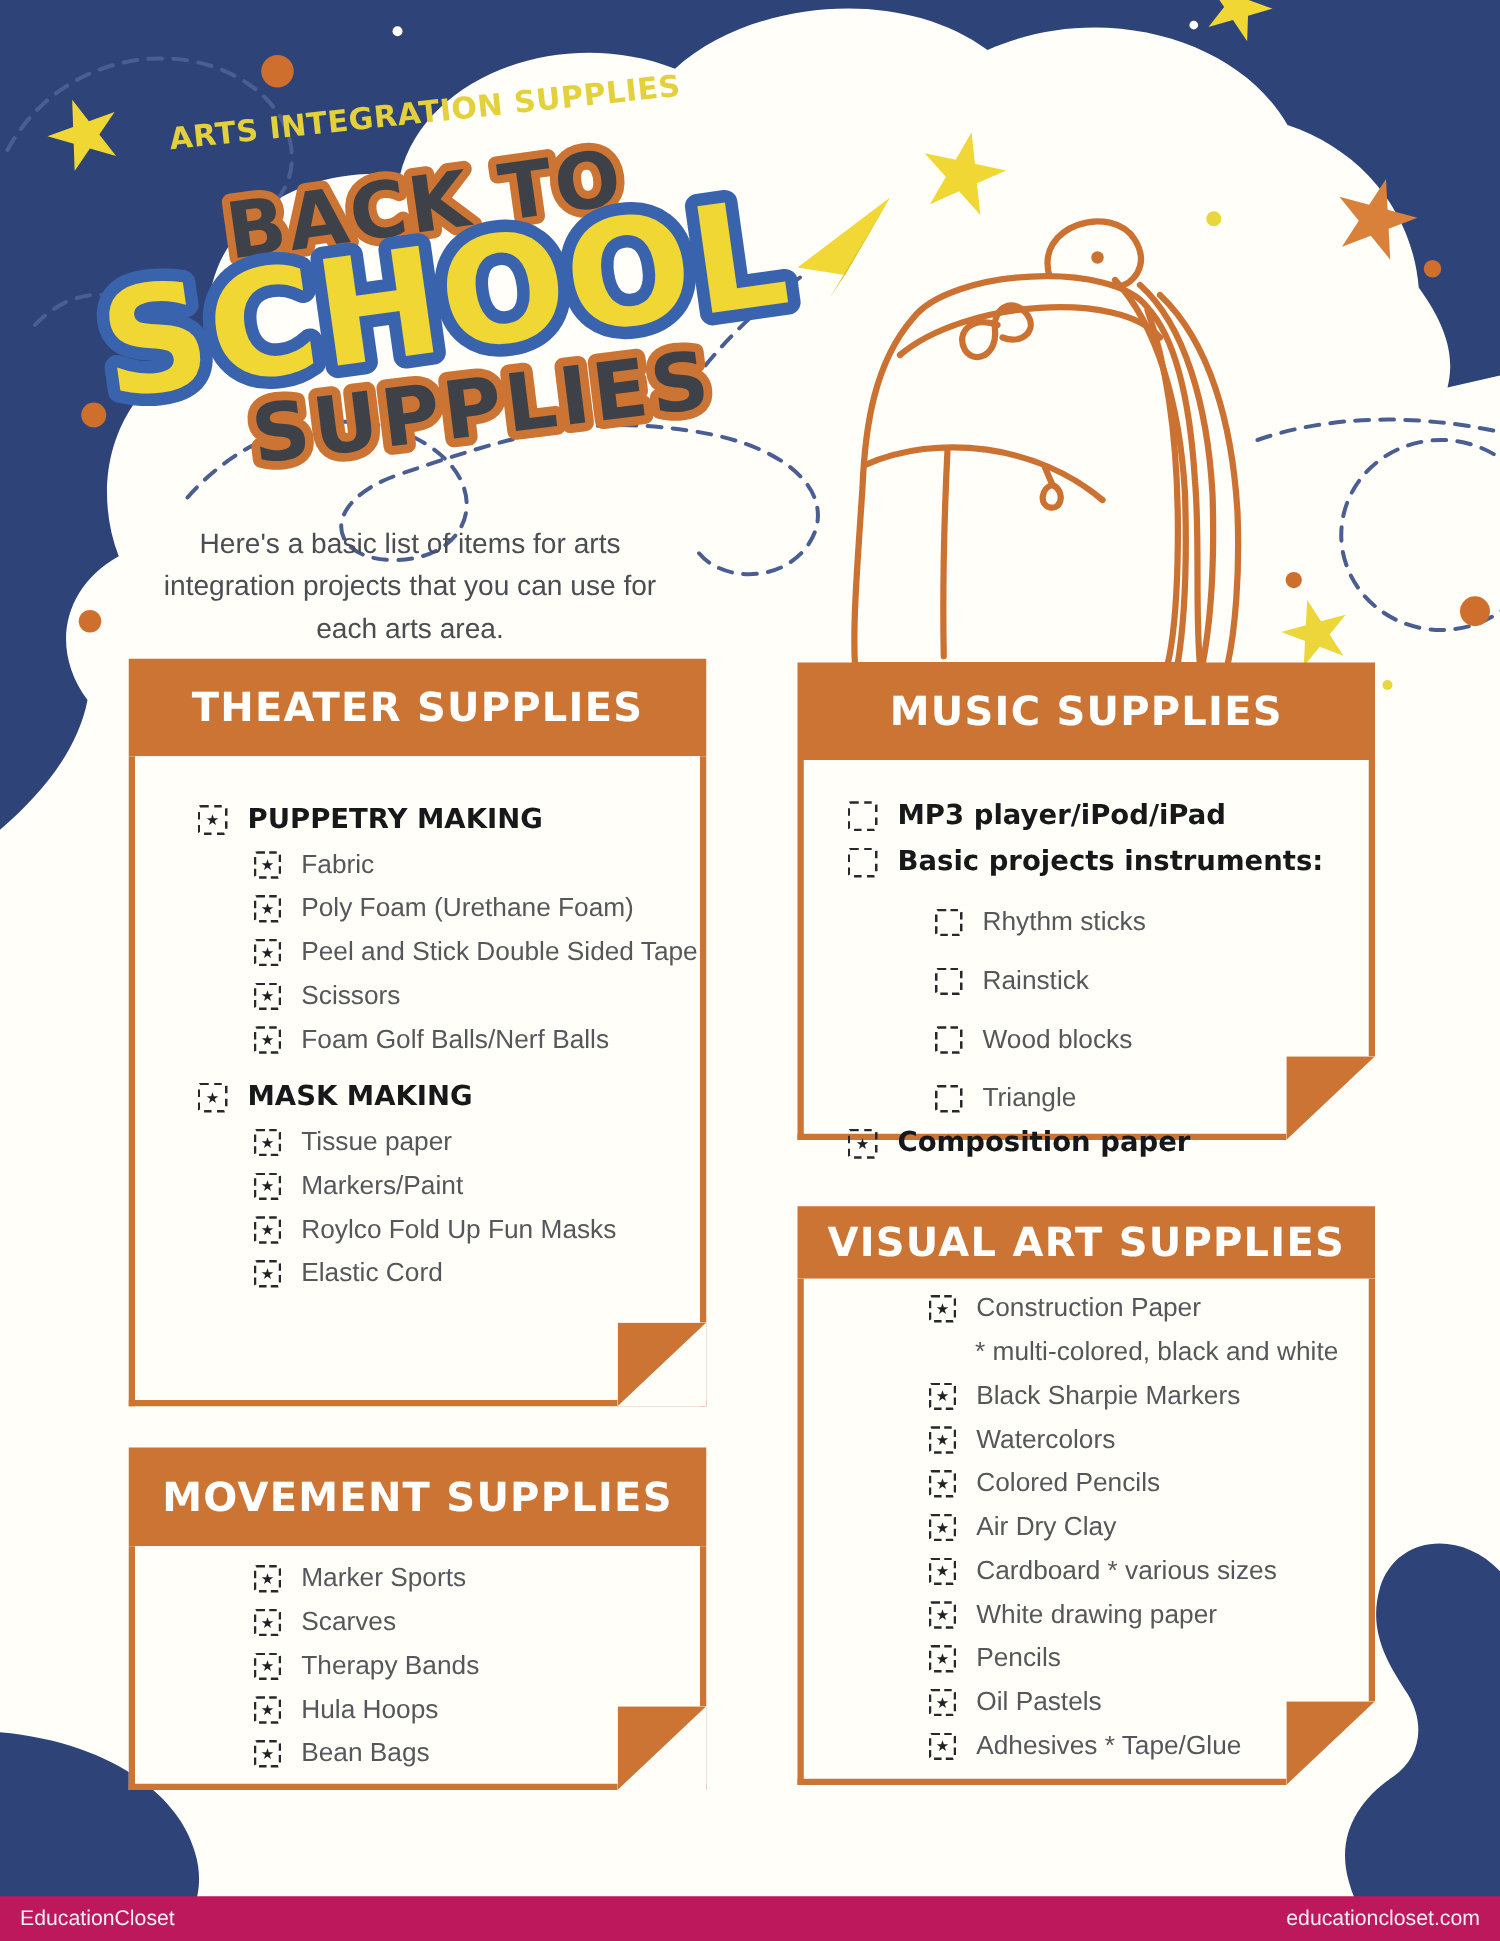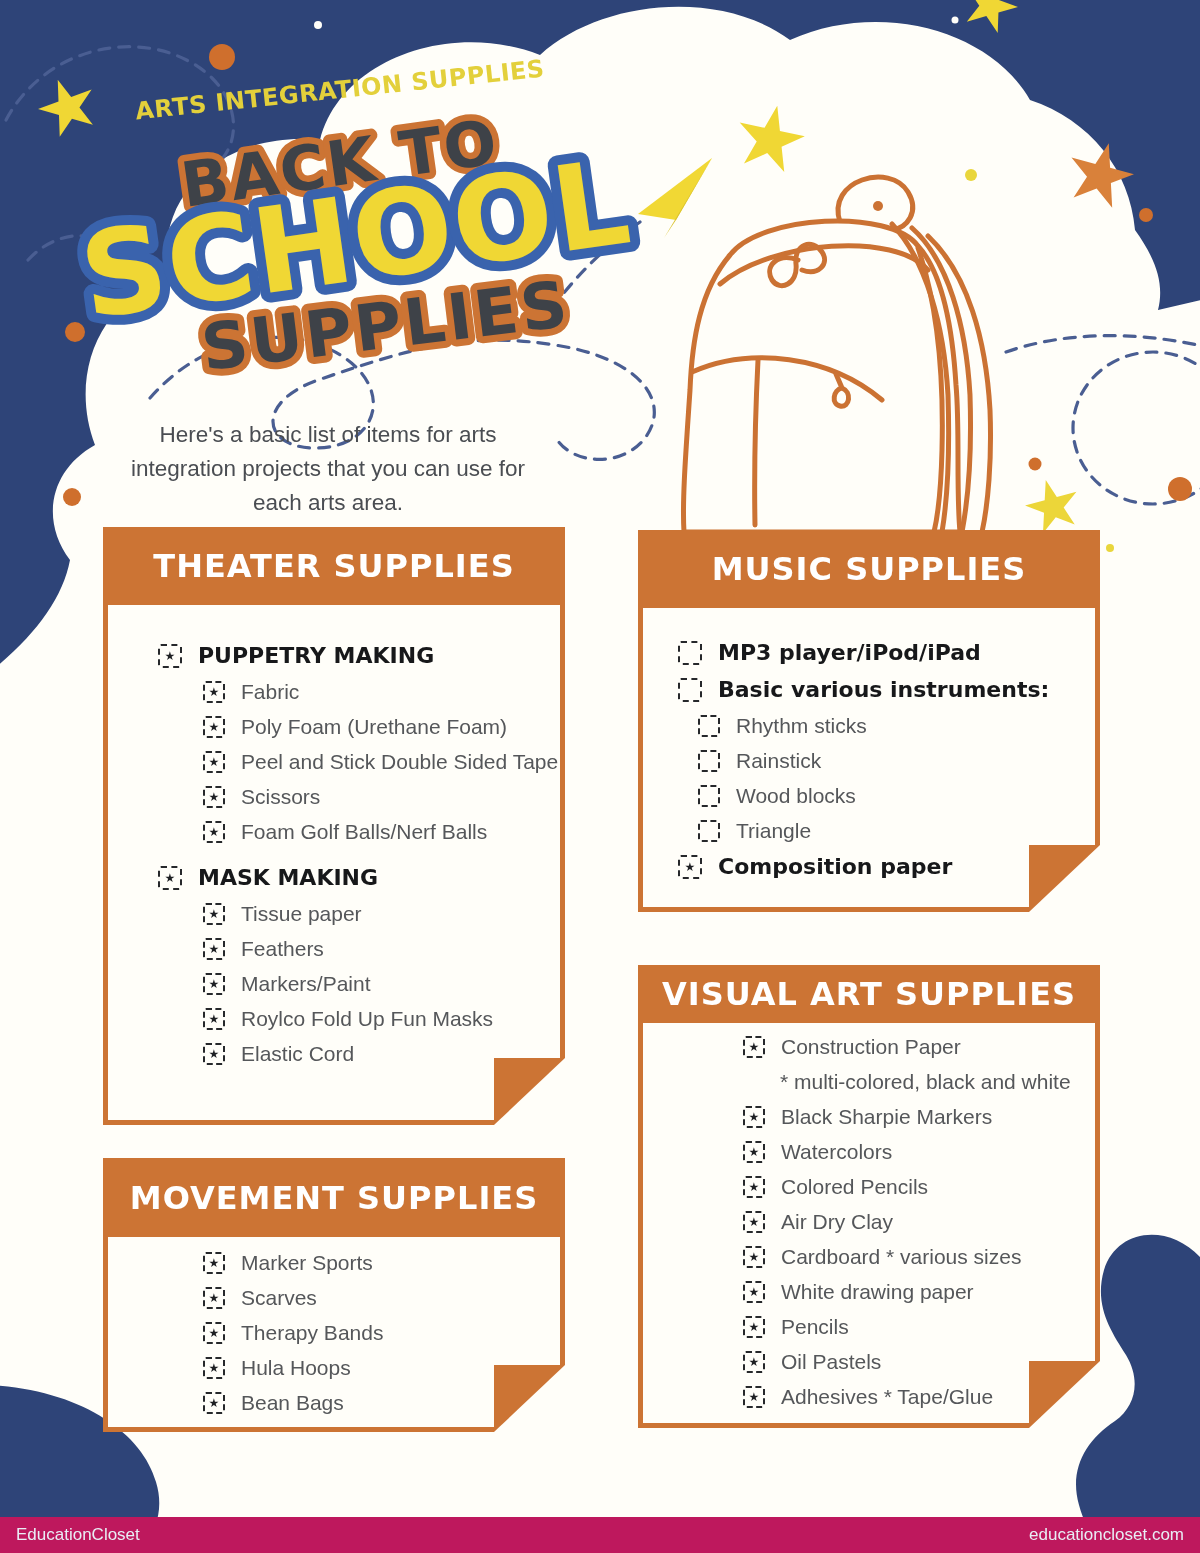--- a/index.html
+++ b/index.html
@@ -209,7 +209,7 @@
       </div>
       <div class="row music-main bold-row">
         <span class="cb big"></span>
-        <span class="lbl">Basic various instruments:</span>
+        <span class="lbl">Basic projects instruments:</span>
       </div>
       <div class="row music-sub">
         <span class="cb"></span>

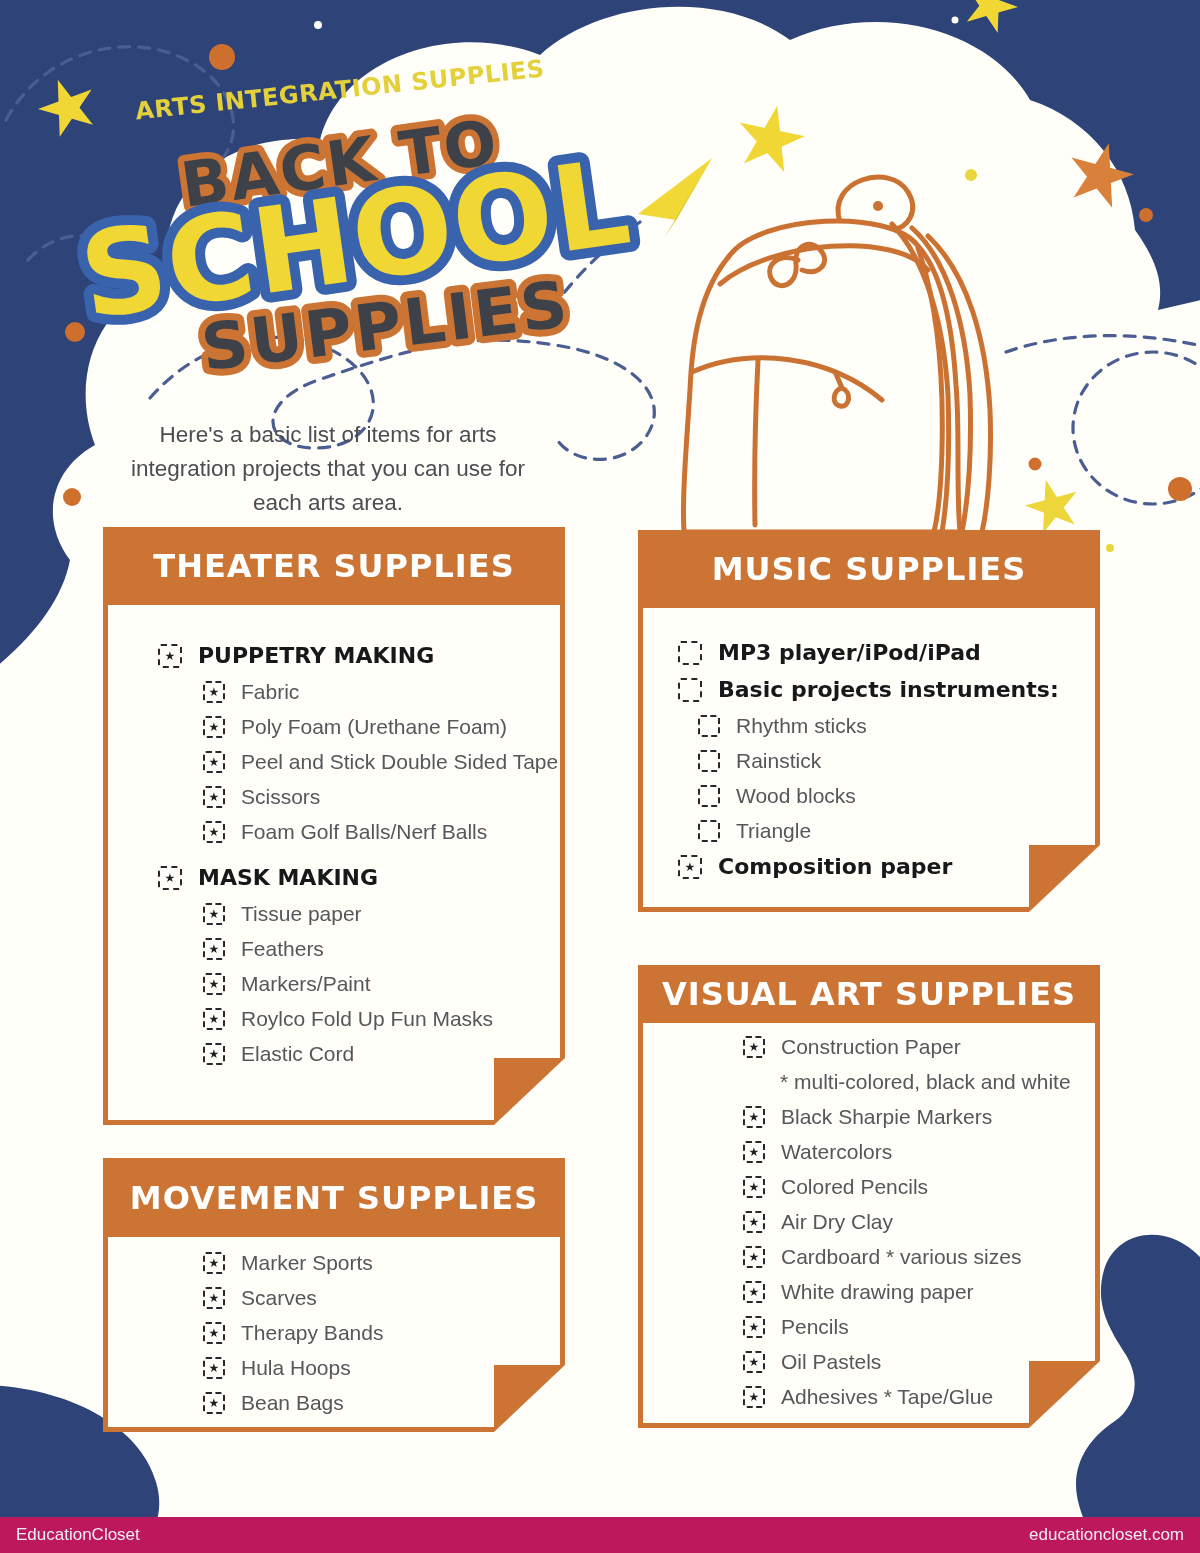--- a/index.html
+++ b/index.html
@@ -44,7 +44,7 @@
   .theater-group{padding-left:50px;}
   .theater-item,.movement-item{padding-left:95px;}
   .music-main{padding-left:35px;}
-  .music-sub{padding-left:55px;}
+  .music-sub{padding-left:105px;margin-top:12px;}
   .visual-item{padding-left:100px;}
   .note-row{padding-left:137px;}
   

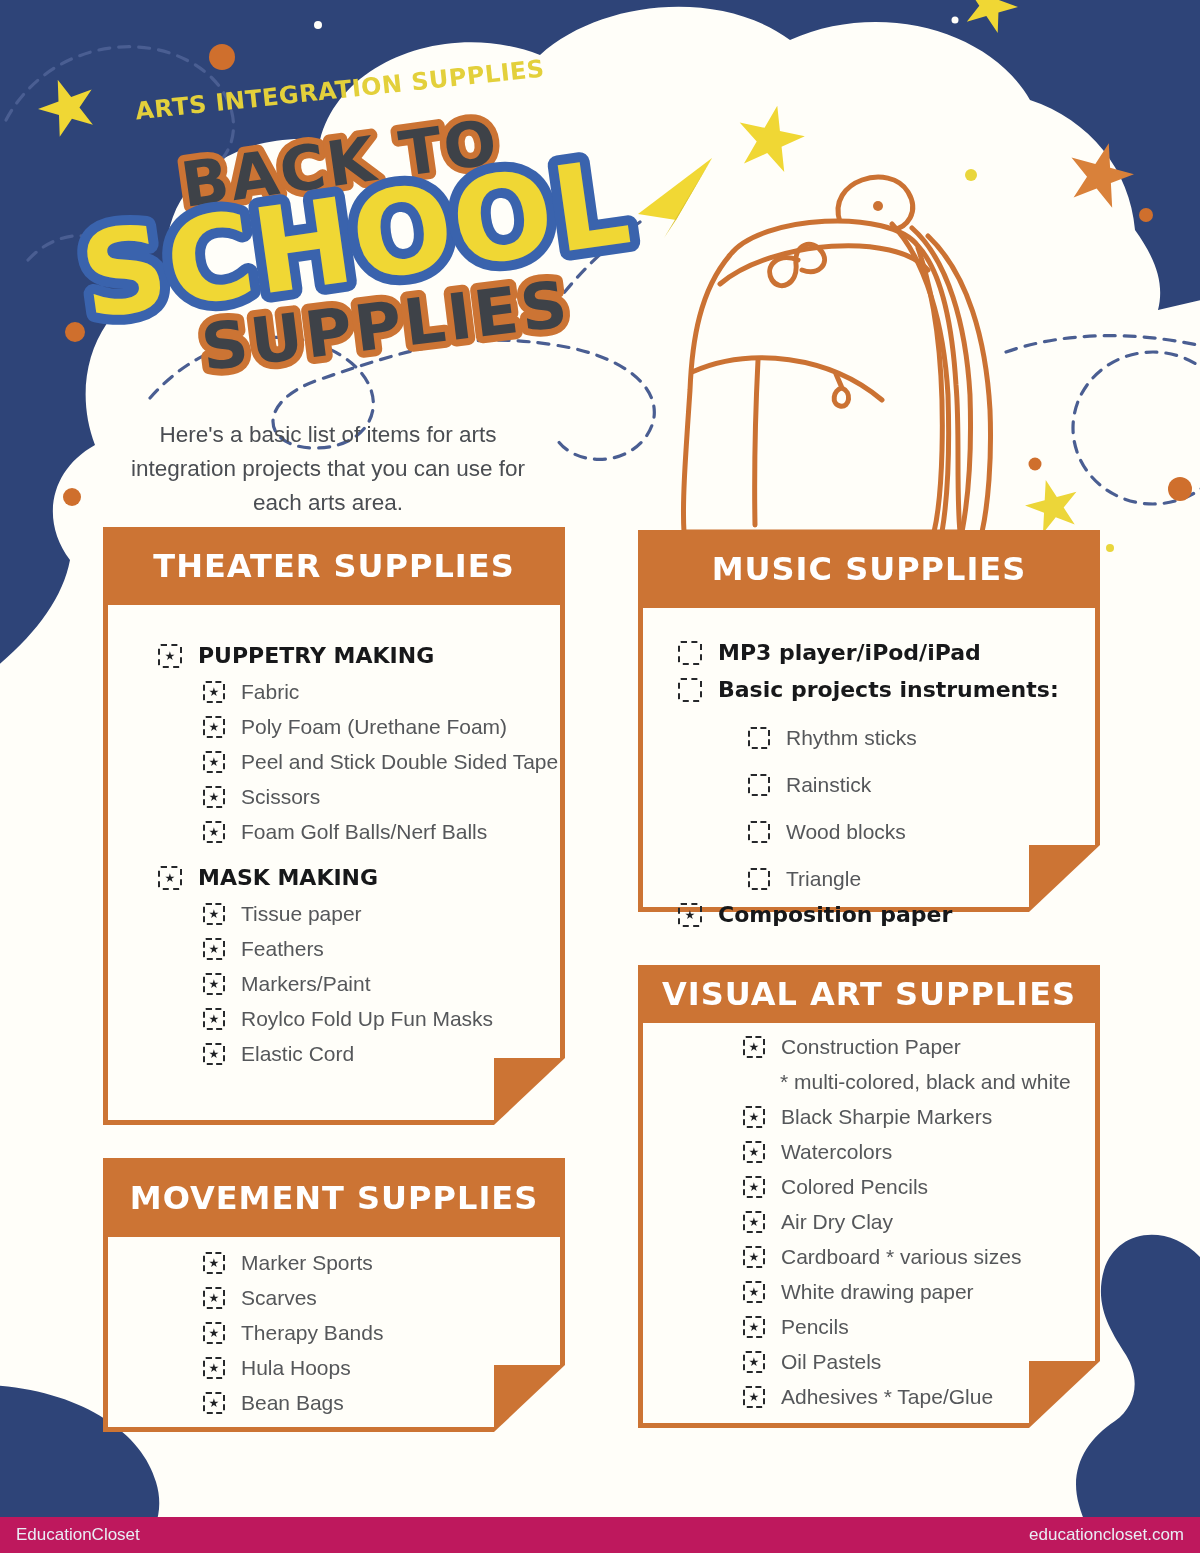--- a/index.html
+++ b/index.html
@@ -179,10 +179,6 @@
       </div>
       <div class="row item-row theater-item">
         <span class="cb star"></span>
-        <span class="lbl">Feathers</span>
-      </div>
-      <div class="row item-row theater-item">
-        <span class="cb star"></span>
         <span class="lbl">Markers/Paint</span>
       </div>
       <div class="row item-row theater-item">

